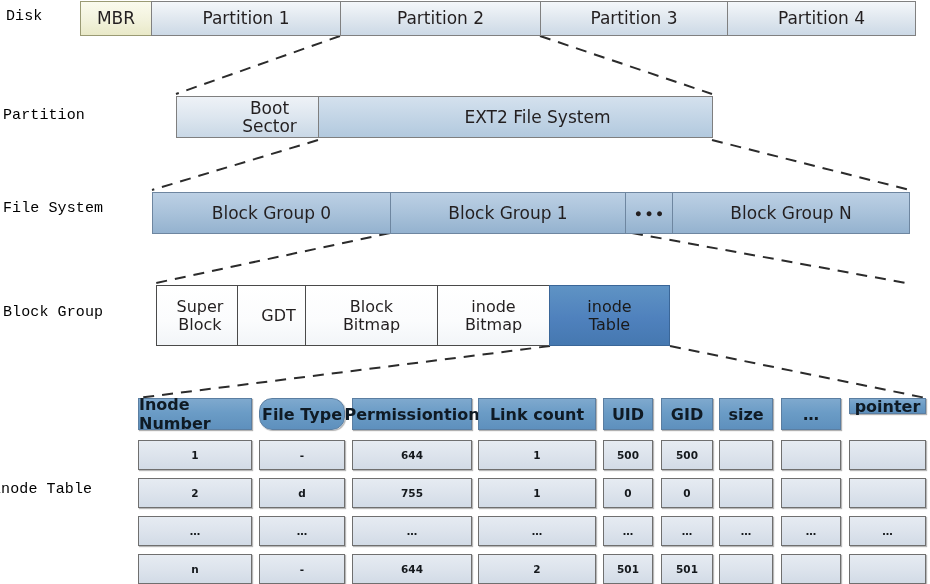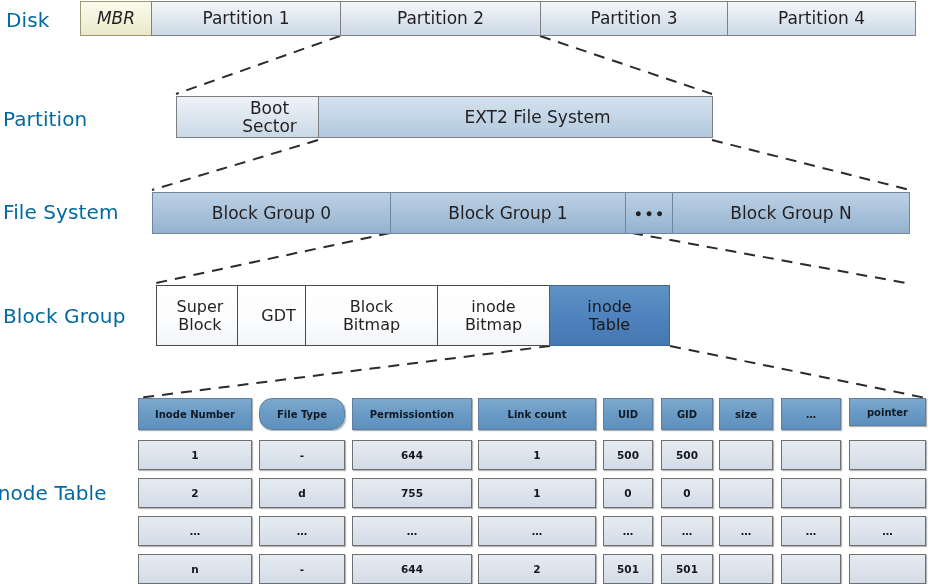--- a/index.html
+++ b/index.html
@@ -16,10 +16,11 @@
   
   .row-label{
     position:absolute;
-    font-size:20px;
-    color:#0369a1;
+    font-size:15px;
+    color:#000000;
     white-space:nowrap;
     letter-spacing:.1px;
+    font-family:Liberation Mono, monospace;
   }
 
   

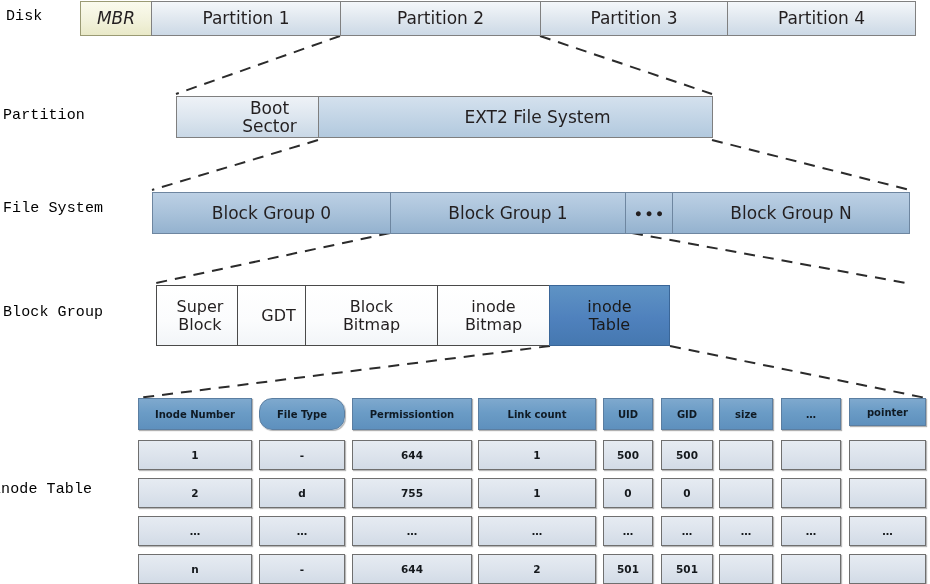--- a/index.html
+++ b/index.html
@@ -46,7 +46,6 @@
   .disk-cell.mbr{
     background:linear-gradient(to bottom,#fbfbee 0%,#f2f2dc 55%,#e9e9c8 100%);
     border-color:#9a9a74;
-    font-style:italic;
   }
 
   

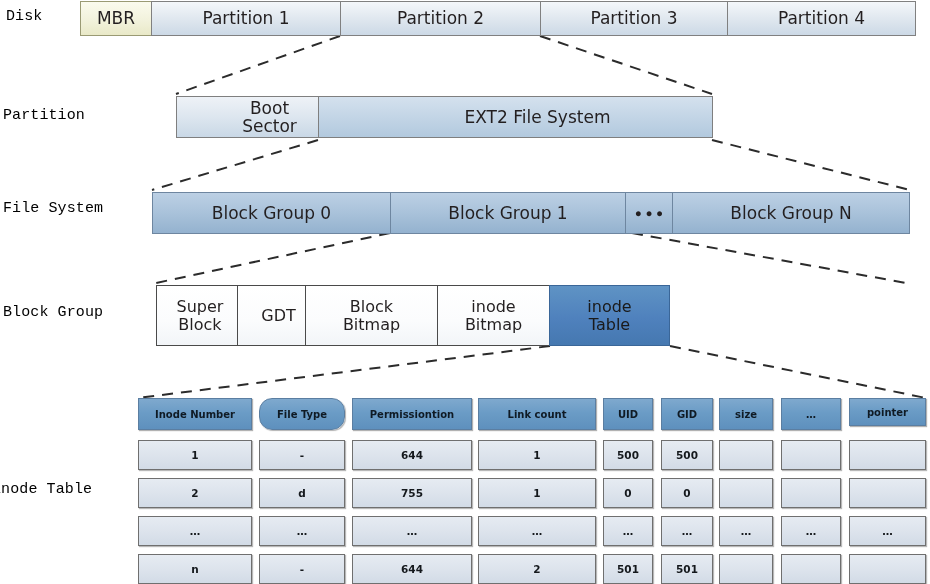--- a/index.html
+++ b/index.html
@@ -86,8 +86,8 @@
     background:linear-gradient(to bottom,#7fa9ce 0%,#6b9cc6 45%,#5e90bd 100%);
     border:1px solid #5b7ea1;
     display:flex;align-items:center;justify-content:center;
-    font-size:10px;font-weight:bold;color:#0f1a24;
-    text-align:center;
+    font-size:16px;font-weight:bold;color:#0f1a24;
+    text-align:left;
     box-shadow:1px 1px 1px rgba(0,0,0,.30);
   }
   .it-cell{

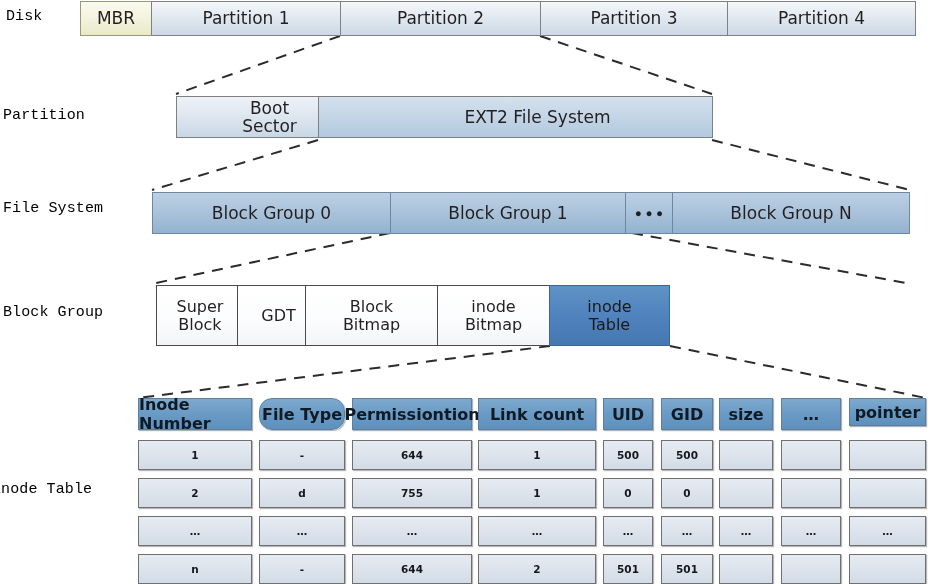--- a/index.html
+++ b/index.html
@@ -173,7 +173,7 @@
       <div class="it-head" style="left: 661px; top: 398px; width: 52px; height: 32px;">GID</div>
       <div class="it-head" style="left: 719px; top: 398px; width: 54px; height: 32px;">size</div>
       <div class="it-head" style="left: 781px; top: 398px; width: 60px; height: 32px;">…</div>
-      <div class="it-head" style="left: 849px; top: 398px; width: 77px; height: 28px;">pointer</div>
+      <div class="it-head" style="left: 849px; top: 398px; width: 77px; height: 16px;">pointer</div>
       <div class="it-cell" style="left: 138px; top: 440px; width: 114px; height: 30px;">1</div>
       <div class="it-cell" style="left: 259px; top: 440px; width: 86px; height: 30px;">-</div>
       <div class="it-cell" style="left: 352px; top: 440px; width: 120px; height: 30px;">644</div>

